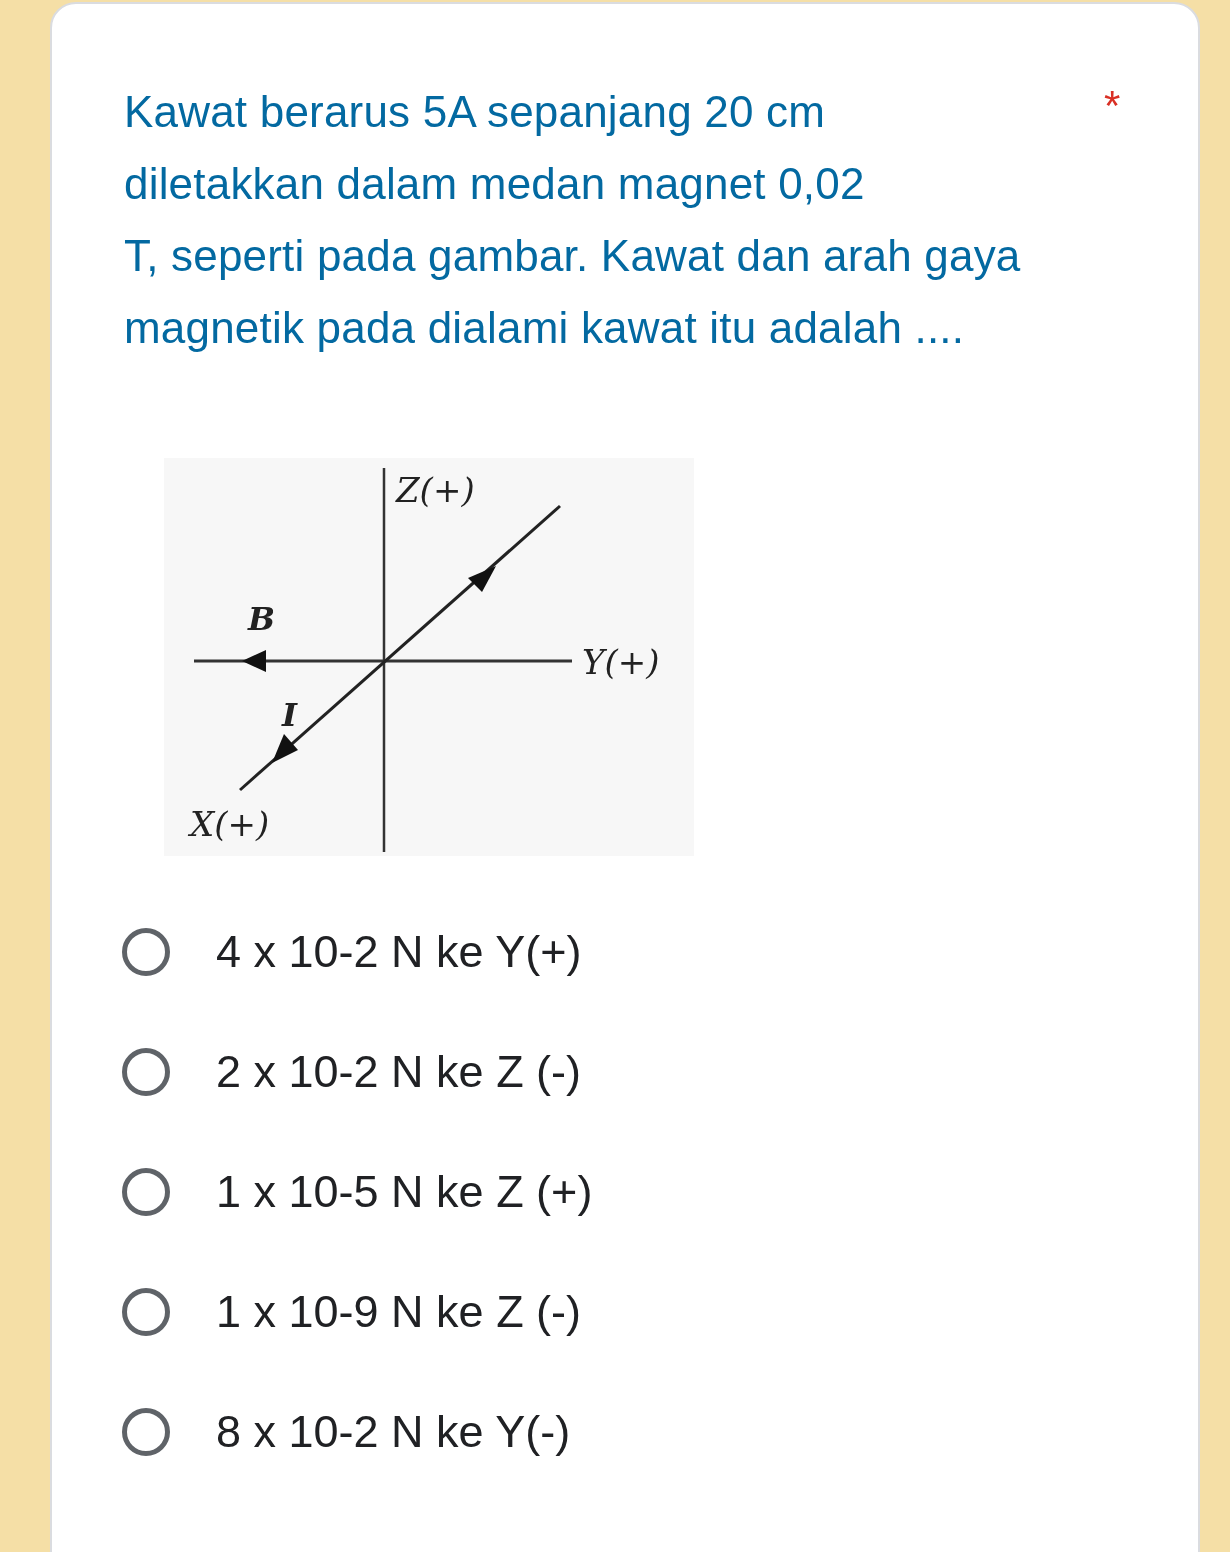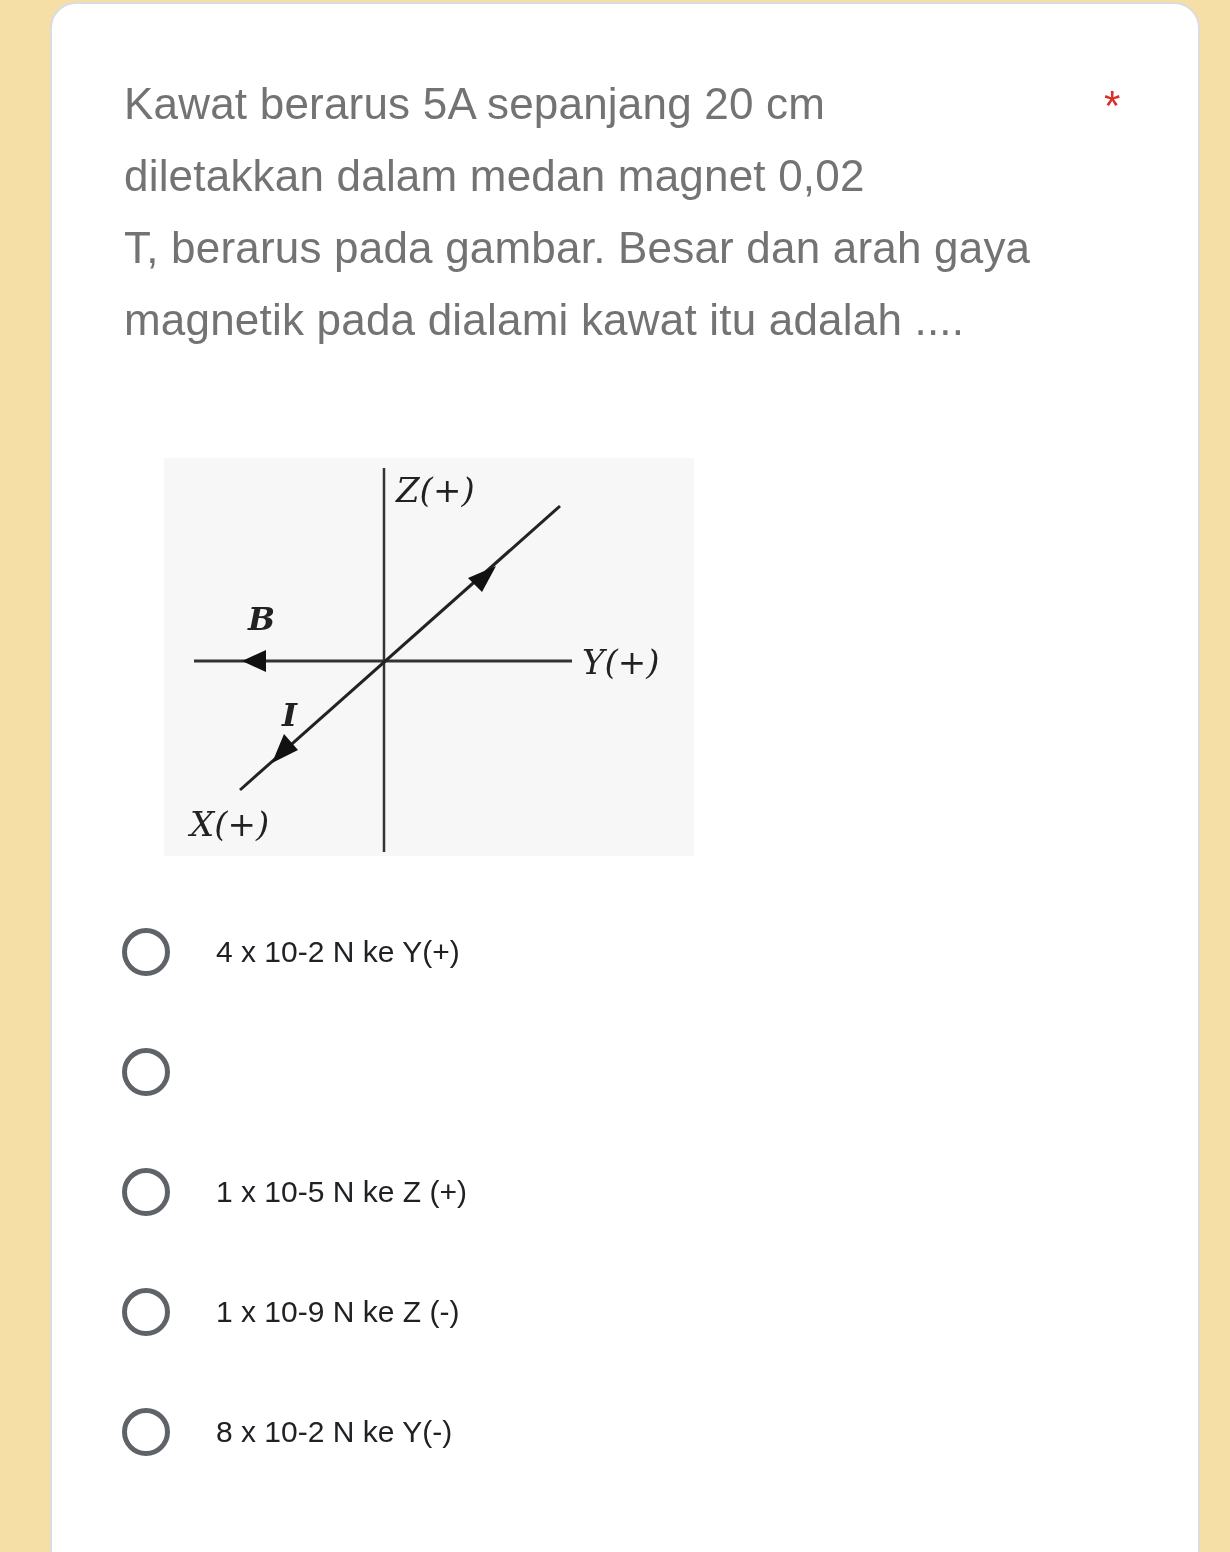--- a/index.html
+++ b/index.html
@@ -17,8 +17,8 @@
     box-sizing: border-box;
   }
   .question {
-    position: absolute; left: 72px; top: 64px; width: 960px;
-    font-size: 44px; line-height: 72px; color: #737373;
+    position: absolute; left: 72px; top: 72px; width: 960px;
+    font-size: 44px; line-height: 72px; color: #0369a1;
     letter-spacing: 0.2px;
   }
   .required {

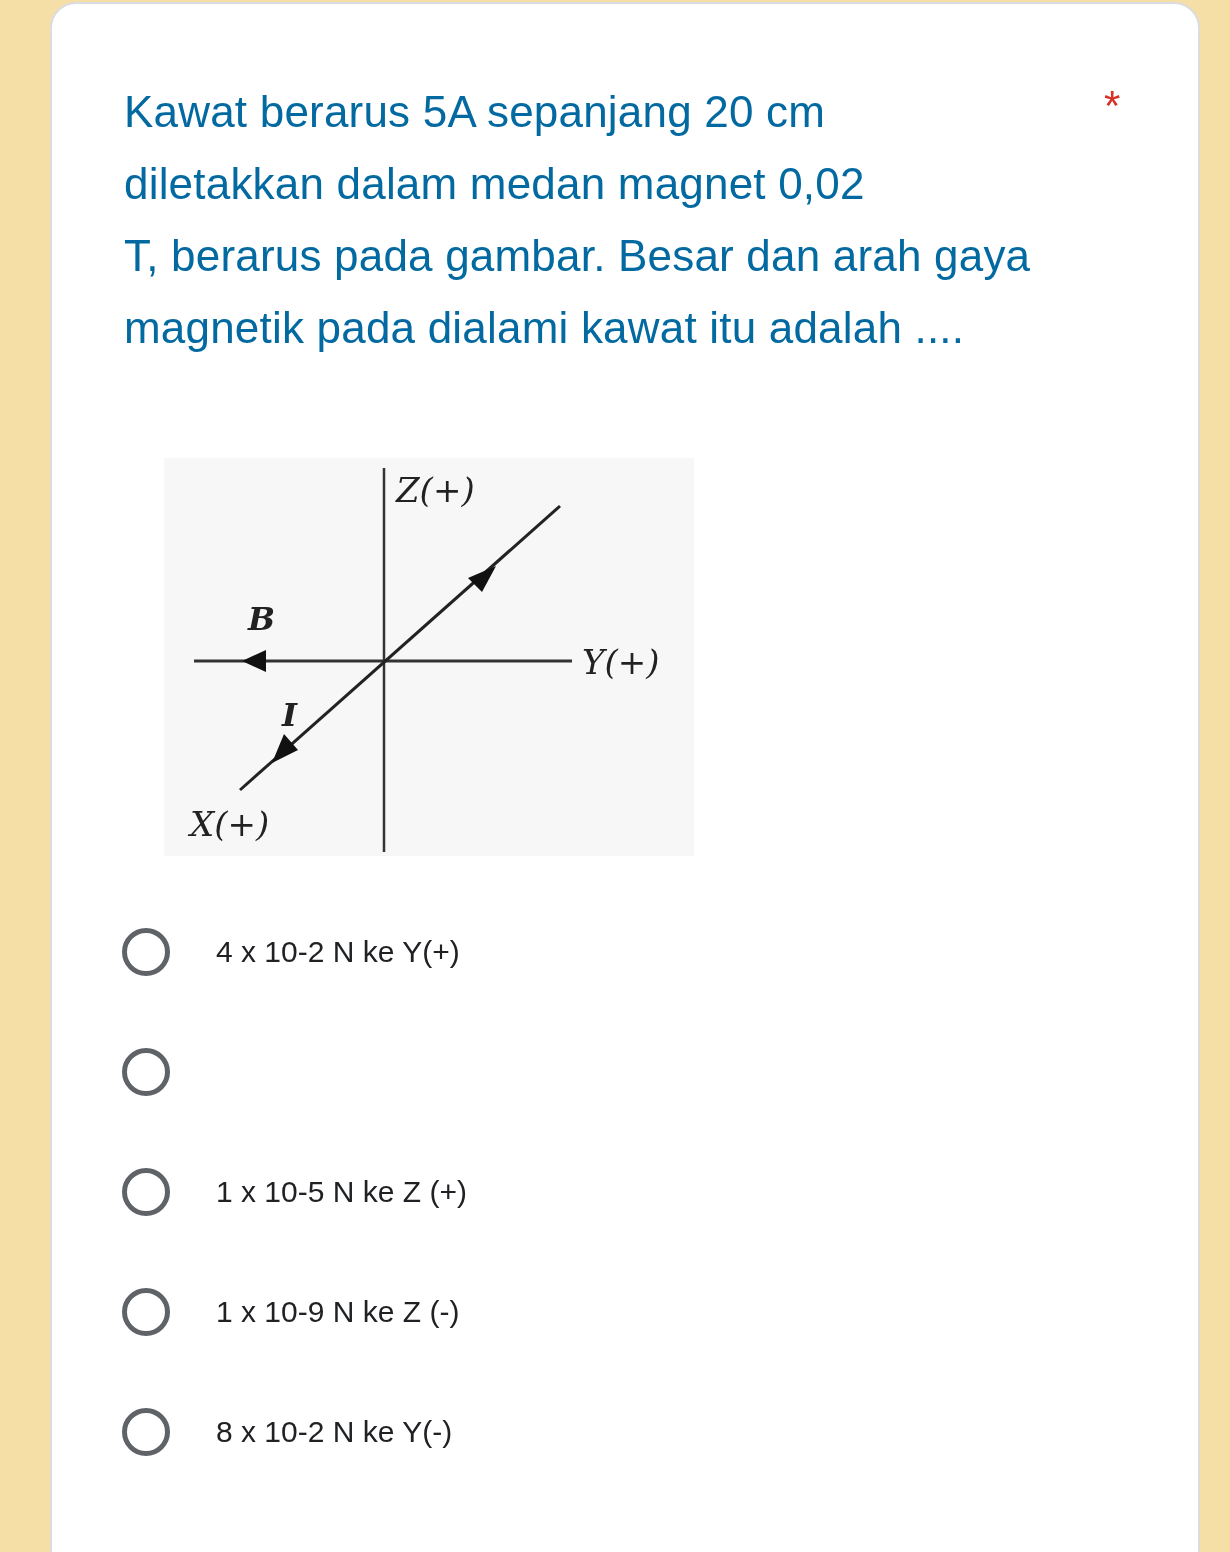--- a/index.html
+++ b/index.html
@@ -49,7 +49,7 @@
   <div class="question">
     <div>Kawat berarus 5A sepanjang 20 cm</div>
     <div>diletakkan dalam medan magnet 0,02</div>
-    <div>T, berarus pada gambar. Besar dan arah gaya</div>
+    <div>T, seperti pada gambar. Kawat dan arah gaya</div>
     <div>magnetik pada dialami kawat itu adalah ....</div>
   </div>
   <div class="required">*</div>

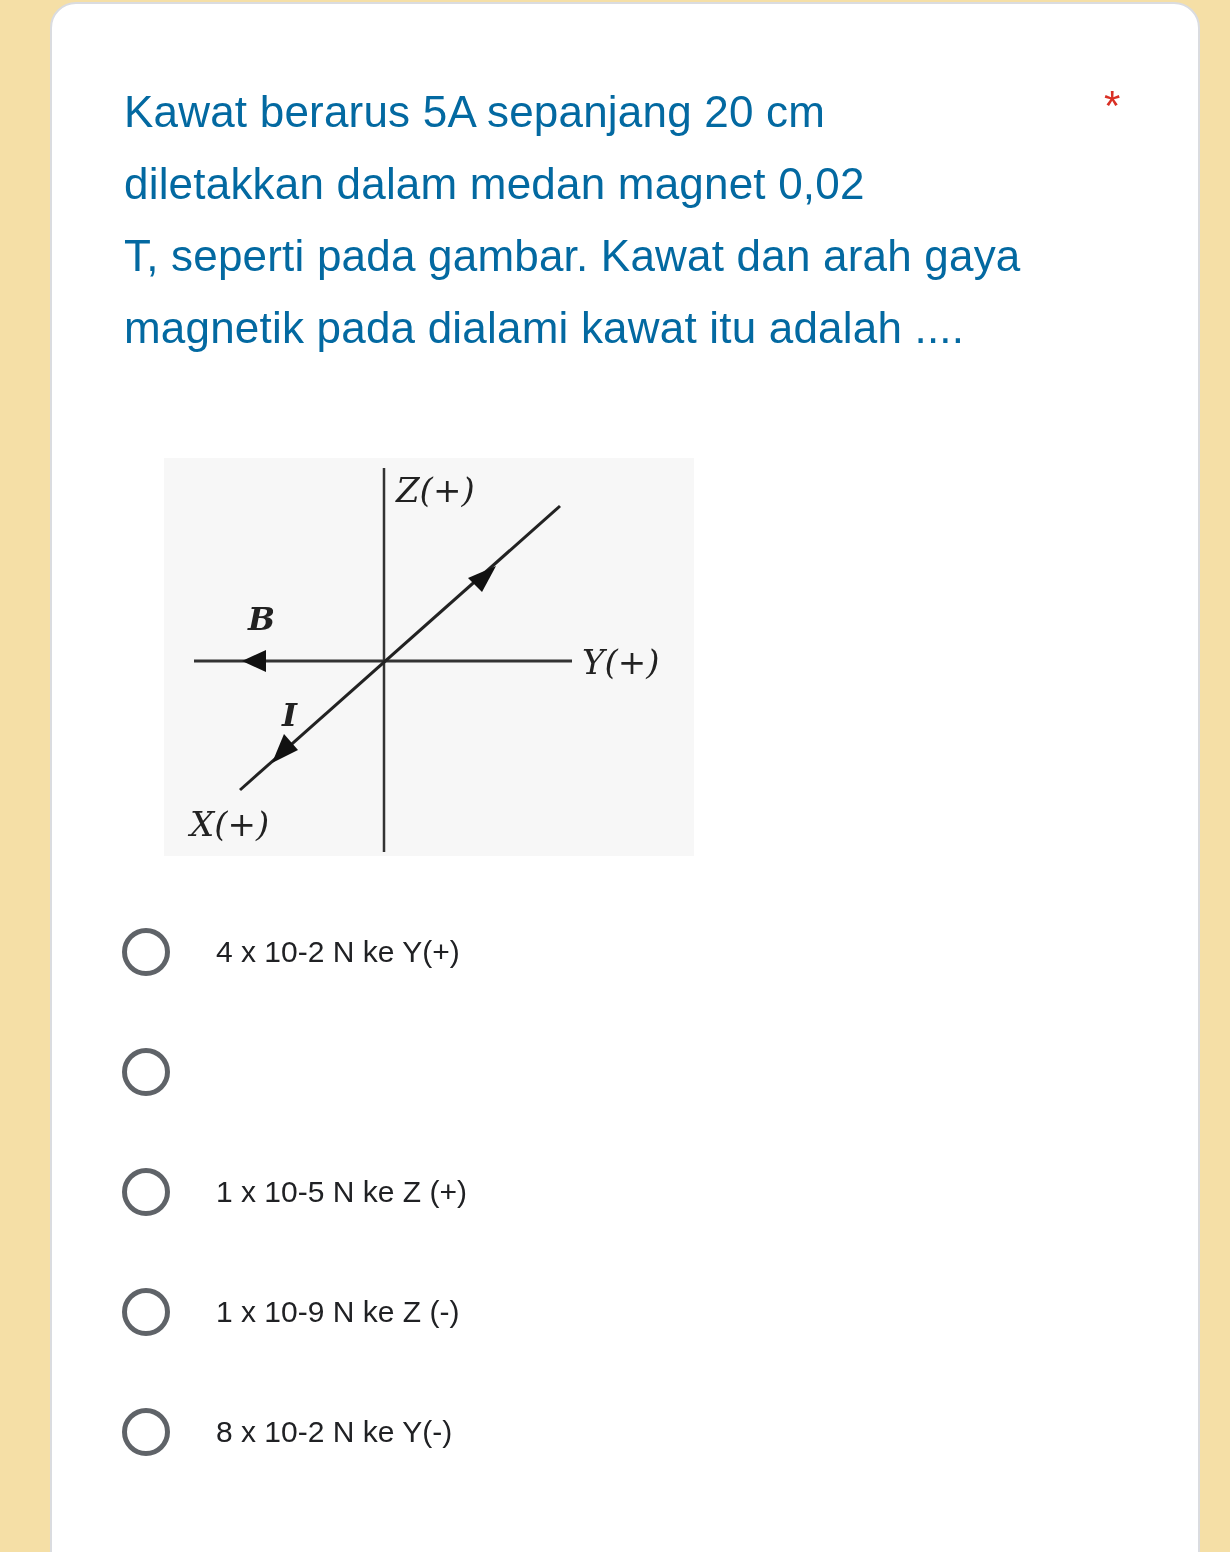--- a/index.html
+++ b/index.html
@@ -39,7 +39,7 @@
     border: 5px solid #5f6368; box-sizing: border-box; flex: 0 0 auto;
   }
   .option-label {
-    margin-left: 46px; font-size: 30px; color: #202124;
+    margin-left: 46px; font-size: 45px; color: #202124;
   }
 </style>
 </head>

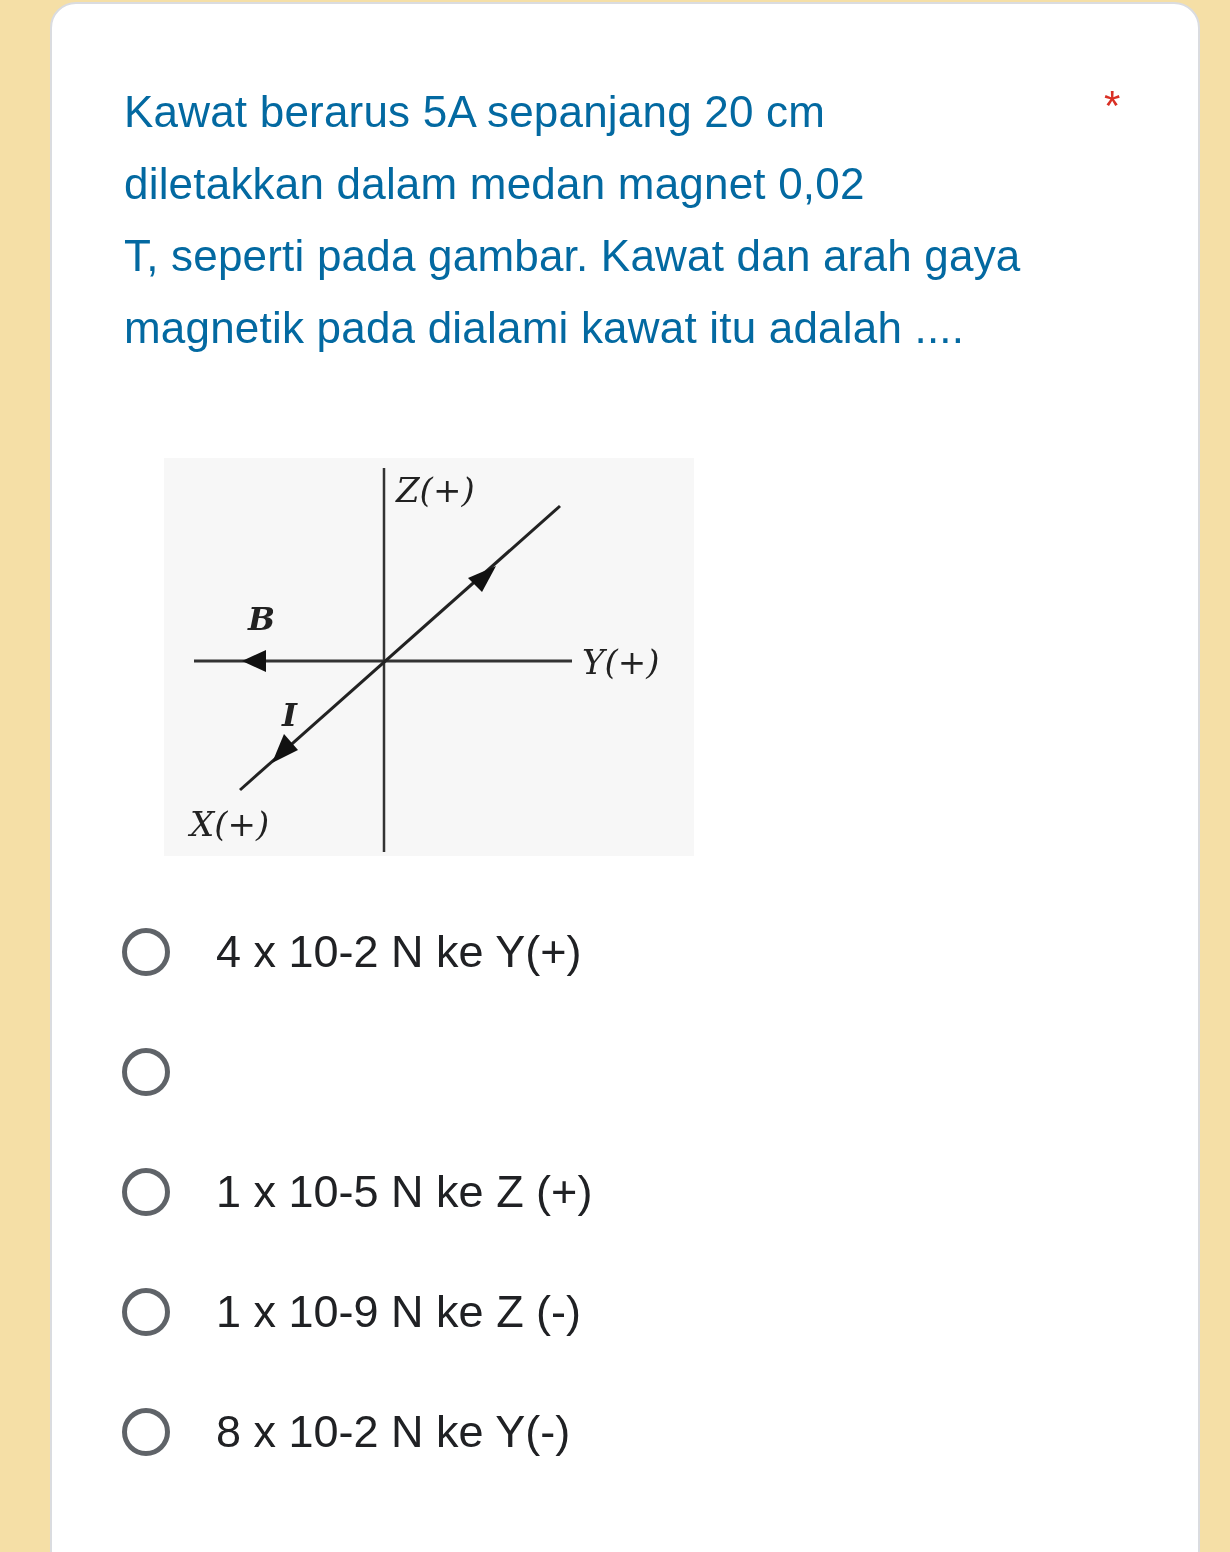--- a/index.html
+++ b/index.html
@@ -83,6 +83,7 @@
     </div>
     <div class="option">
       <div class="radio"></div>
+      <span class="option-label">2 x 10-2 N ke Z (-)</span>
     </div>
     <div class="option">
       <div class="radio"></div>

